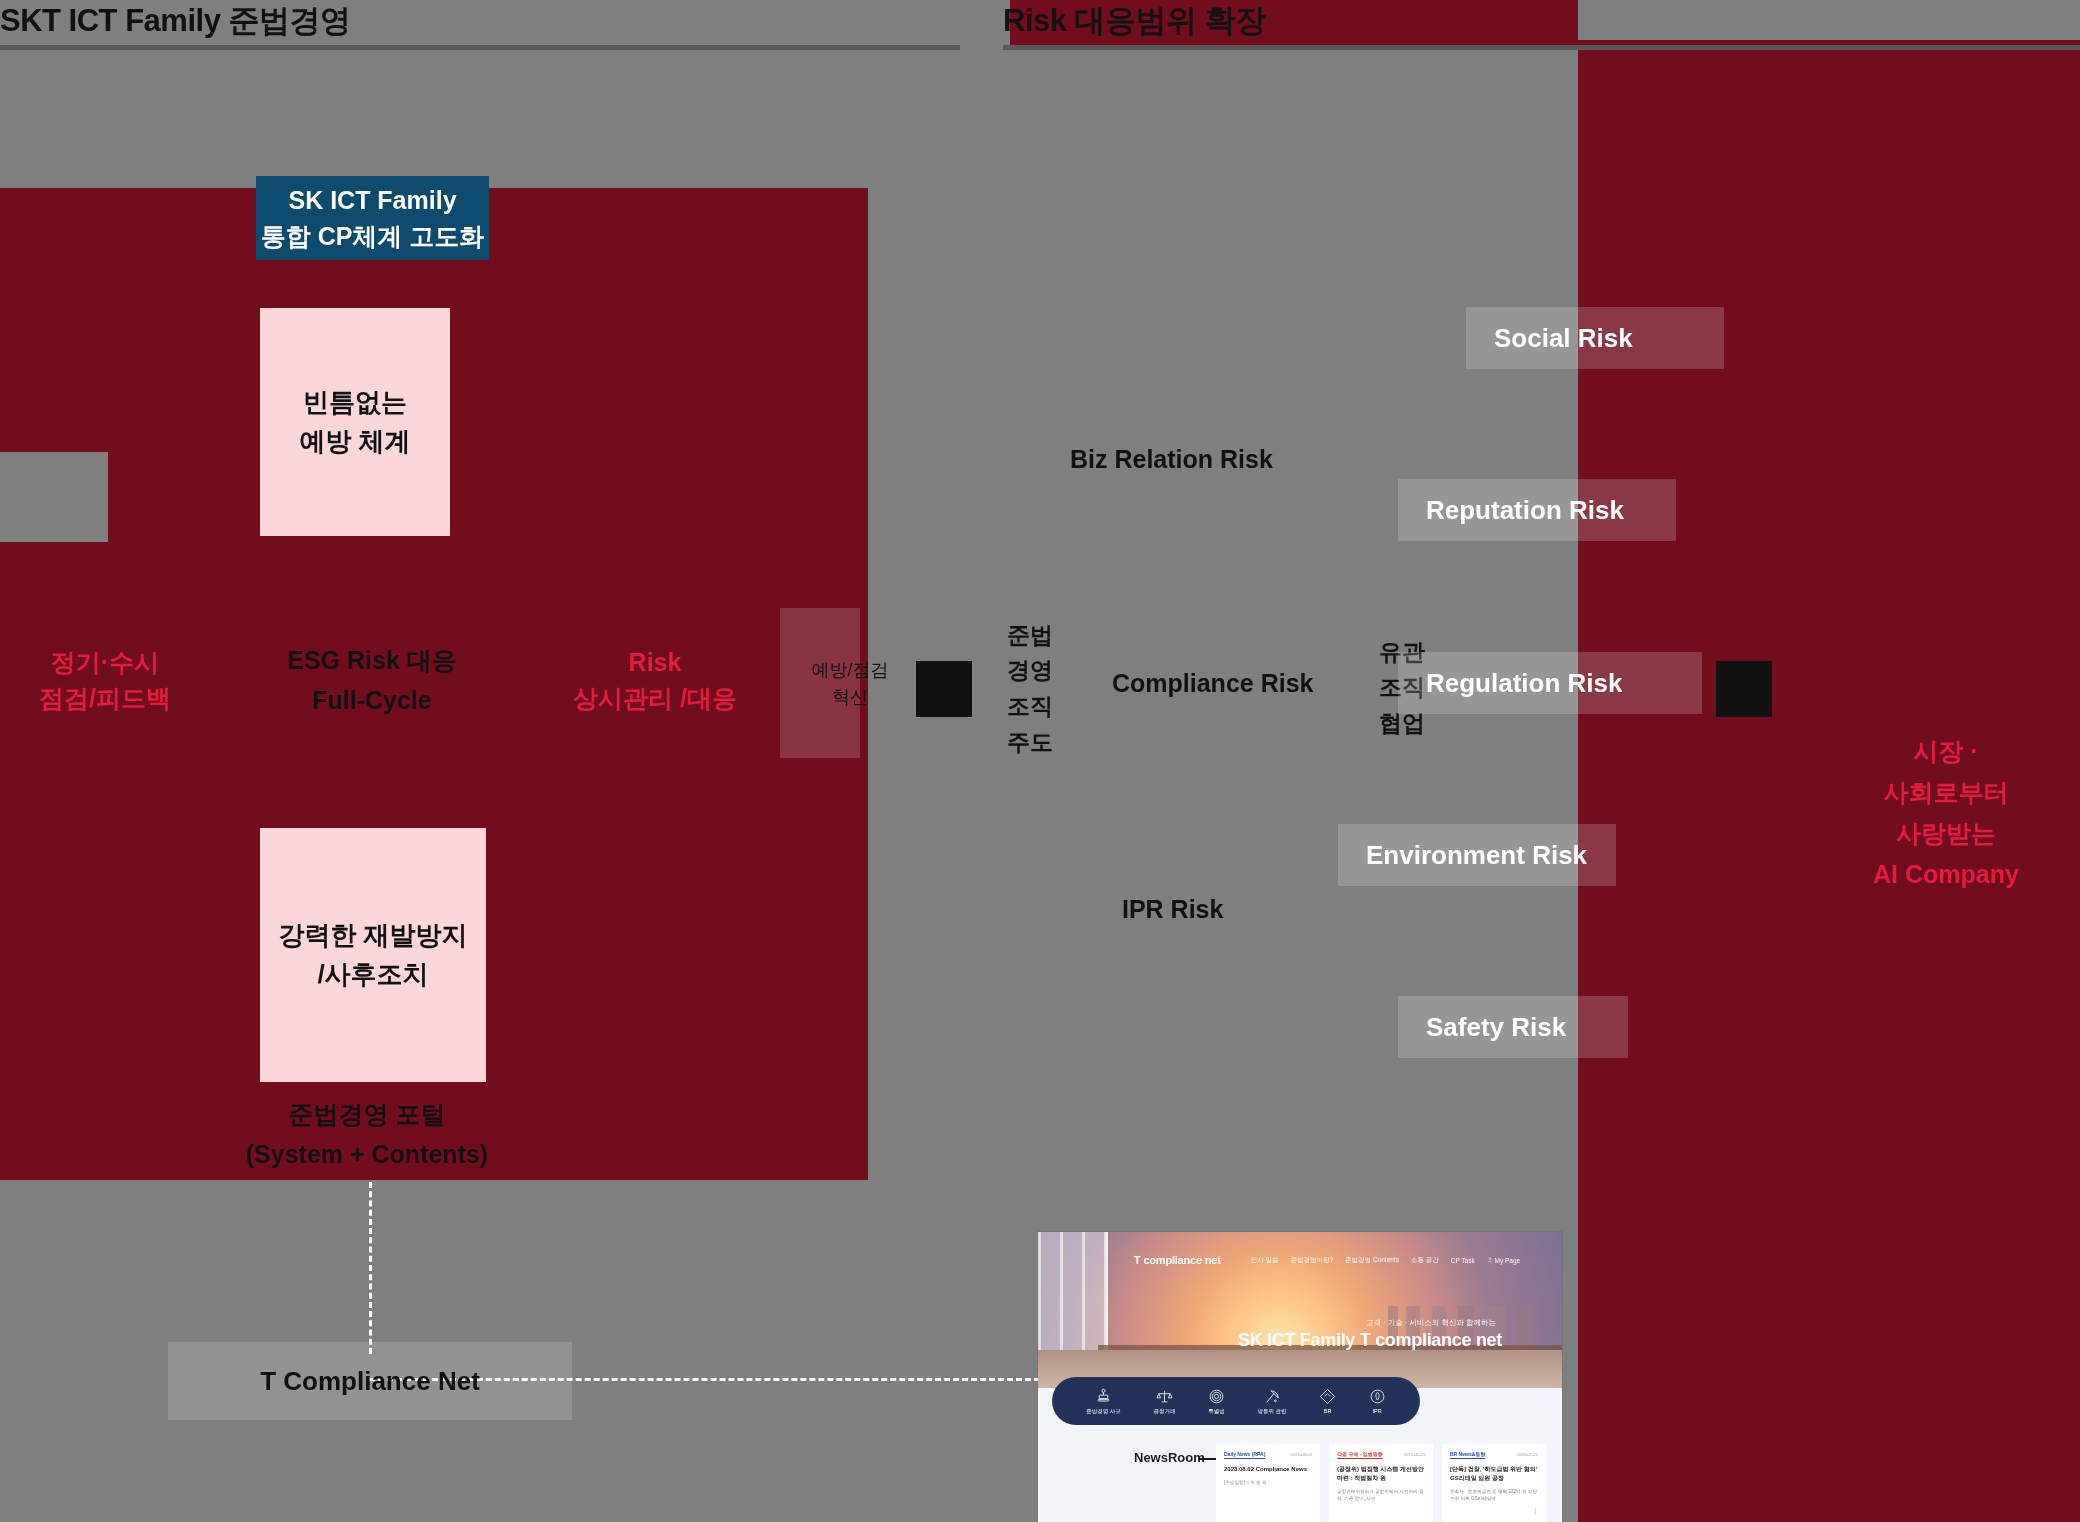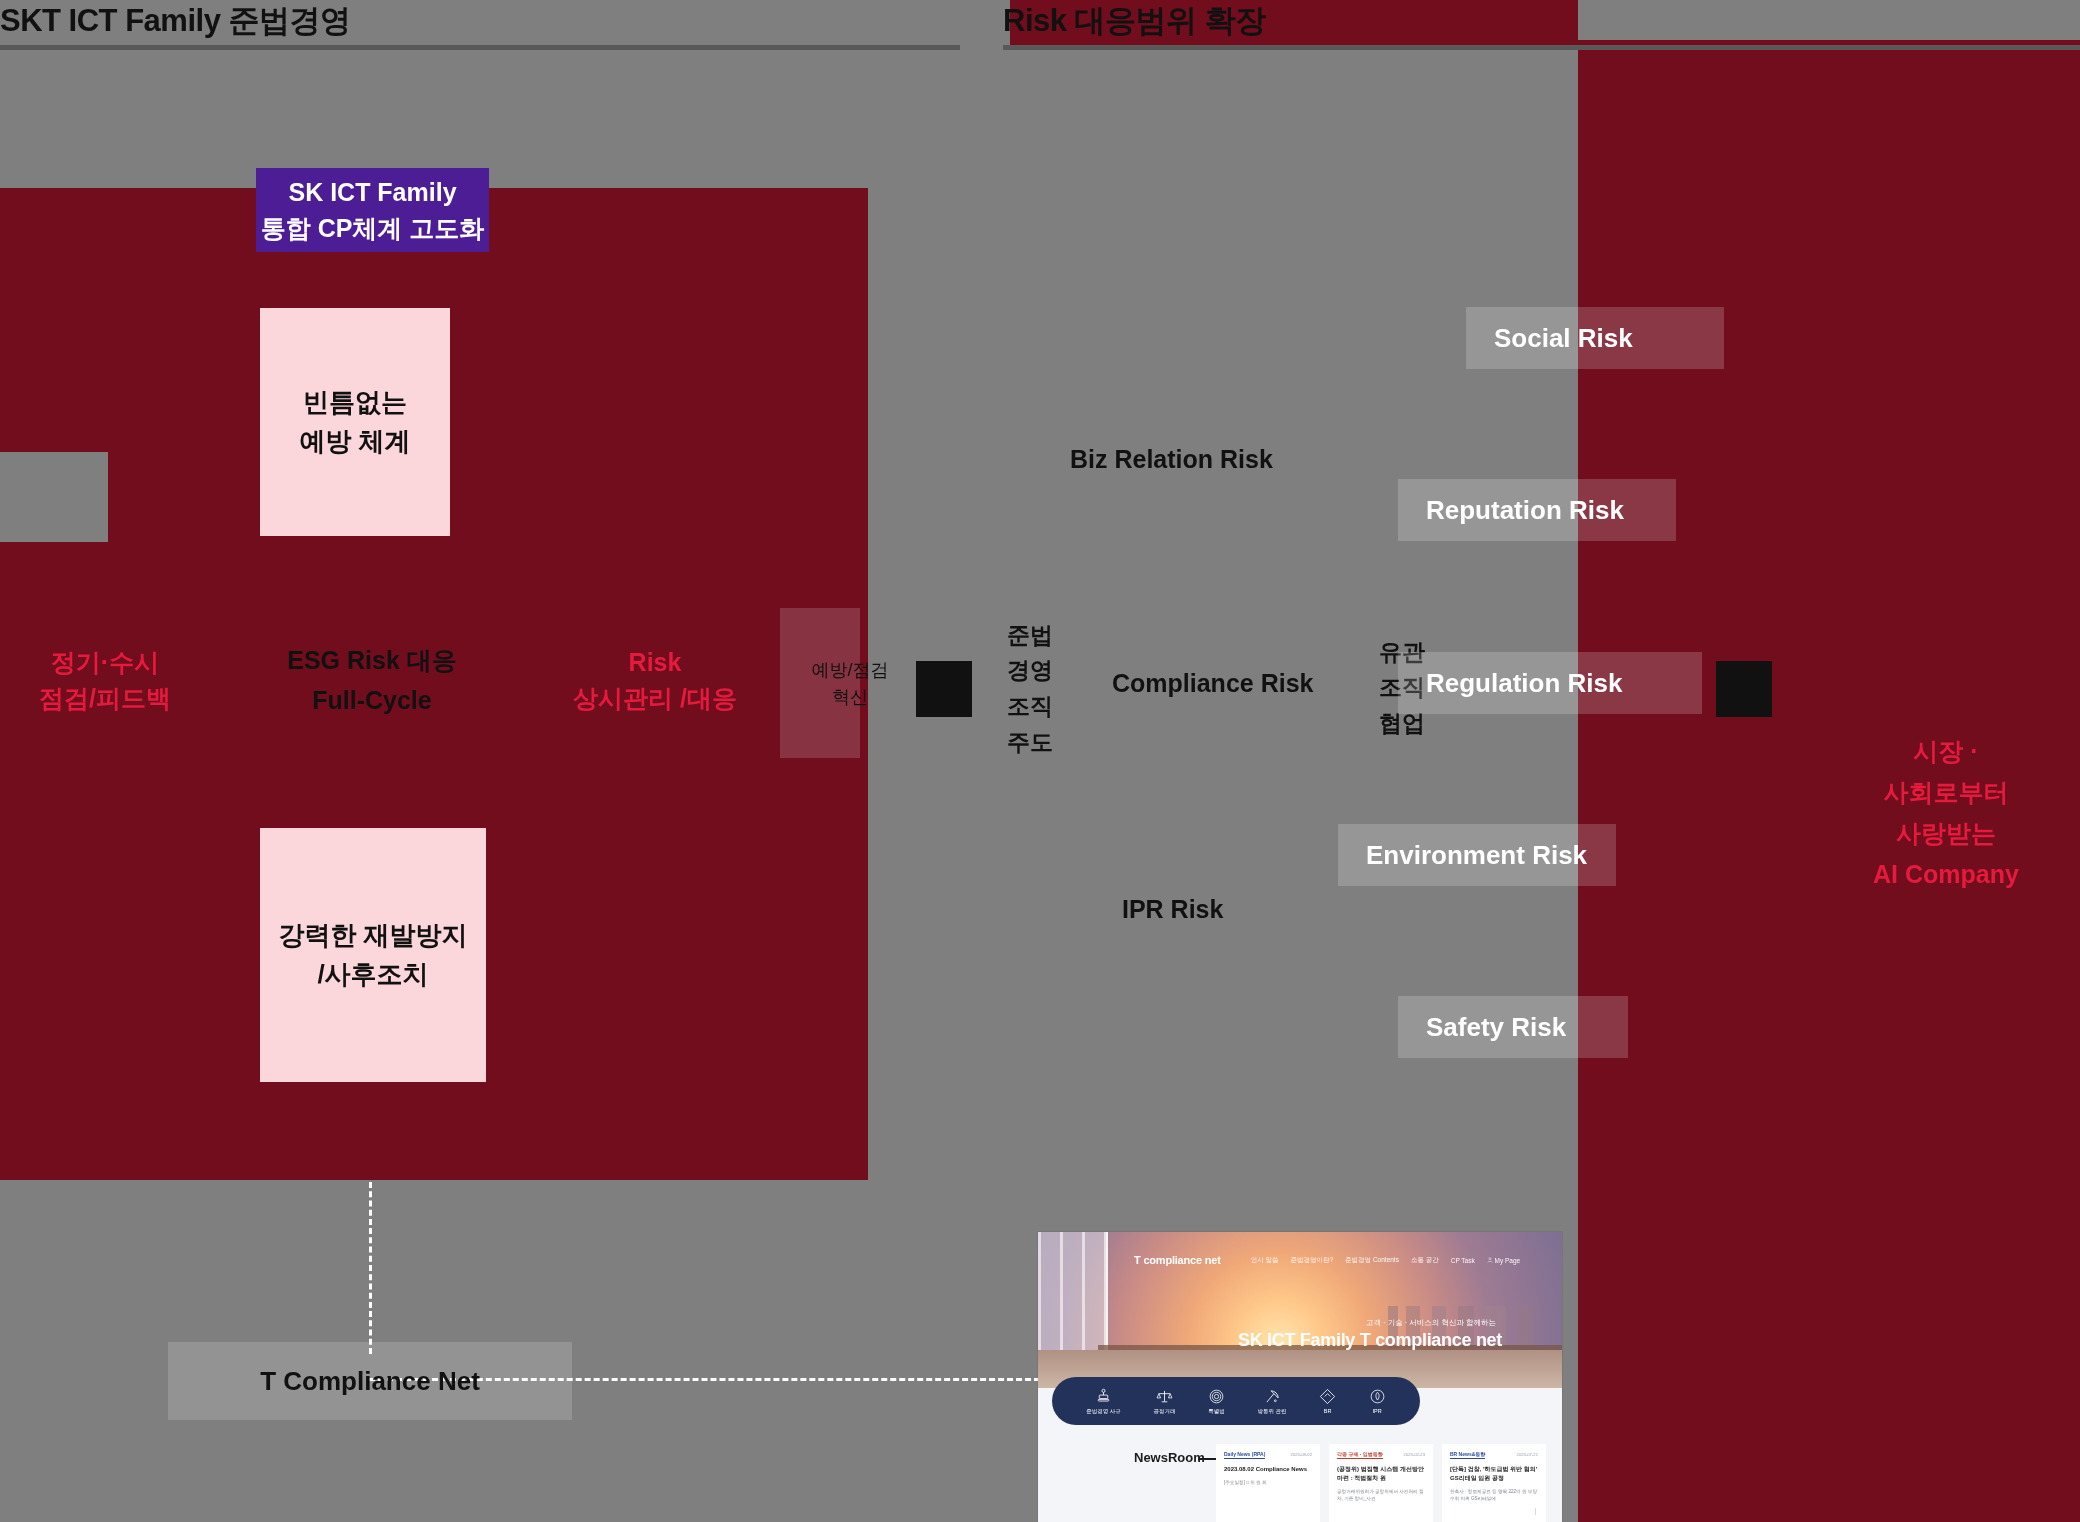--- a/index.html
+++ b/index.html
@@ -89,7 +89,7 @@
   
   .chip-dark {
     position: absolute;
-    background: #4c1d95;
+    background: #0c4a6e;
     color: #ffffff;
     font-weight: 700;
     text-align: center;
@@ -99,6 +99,7 @@
     flex-direction: column;
     line-height: 1.45;
     white-space: pre-line;
+    margin-top: 8px;
   }
   .title-cp {
     left: 256px; top: 168px;

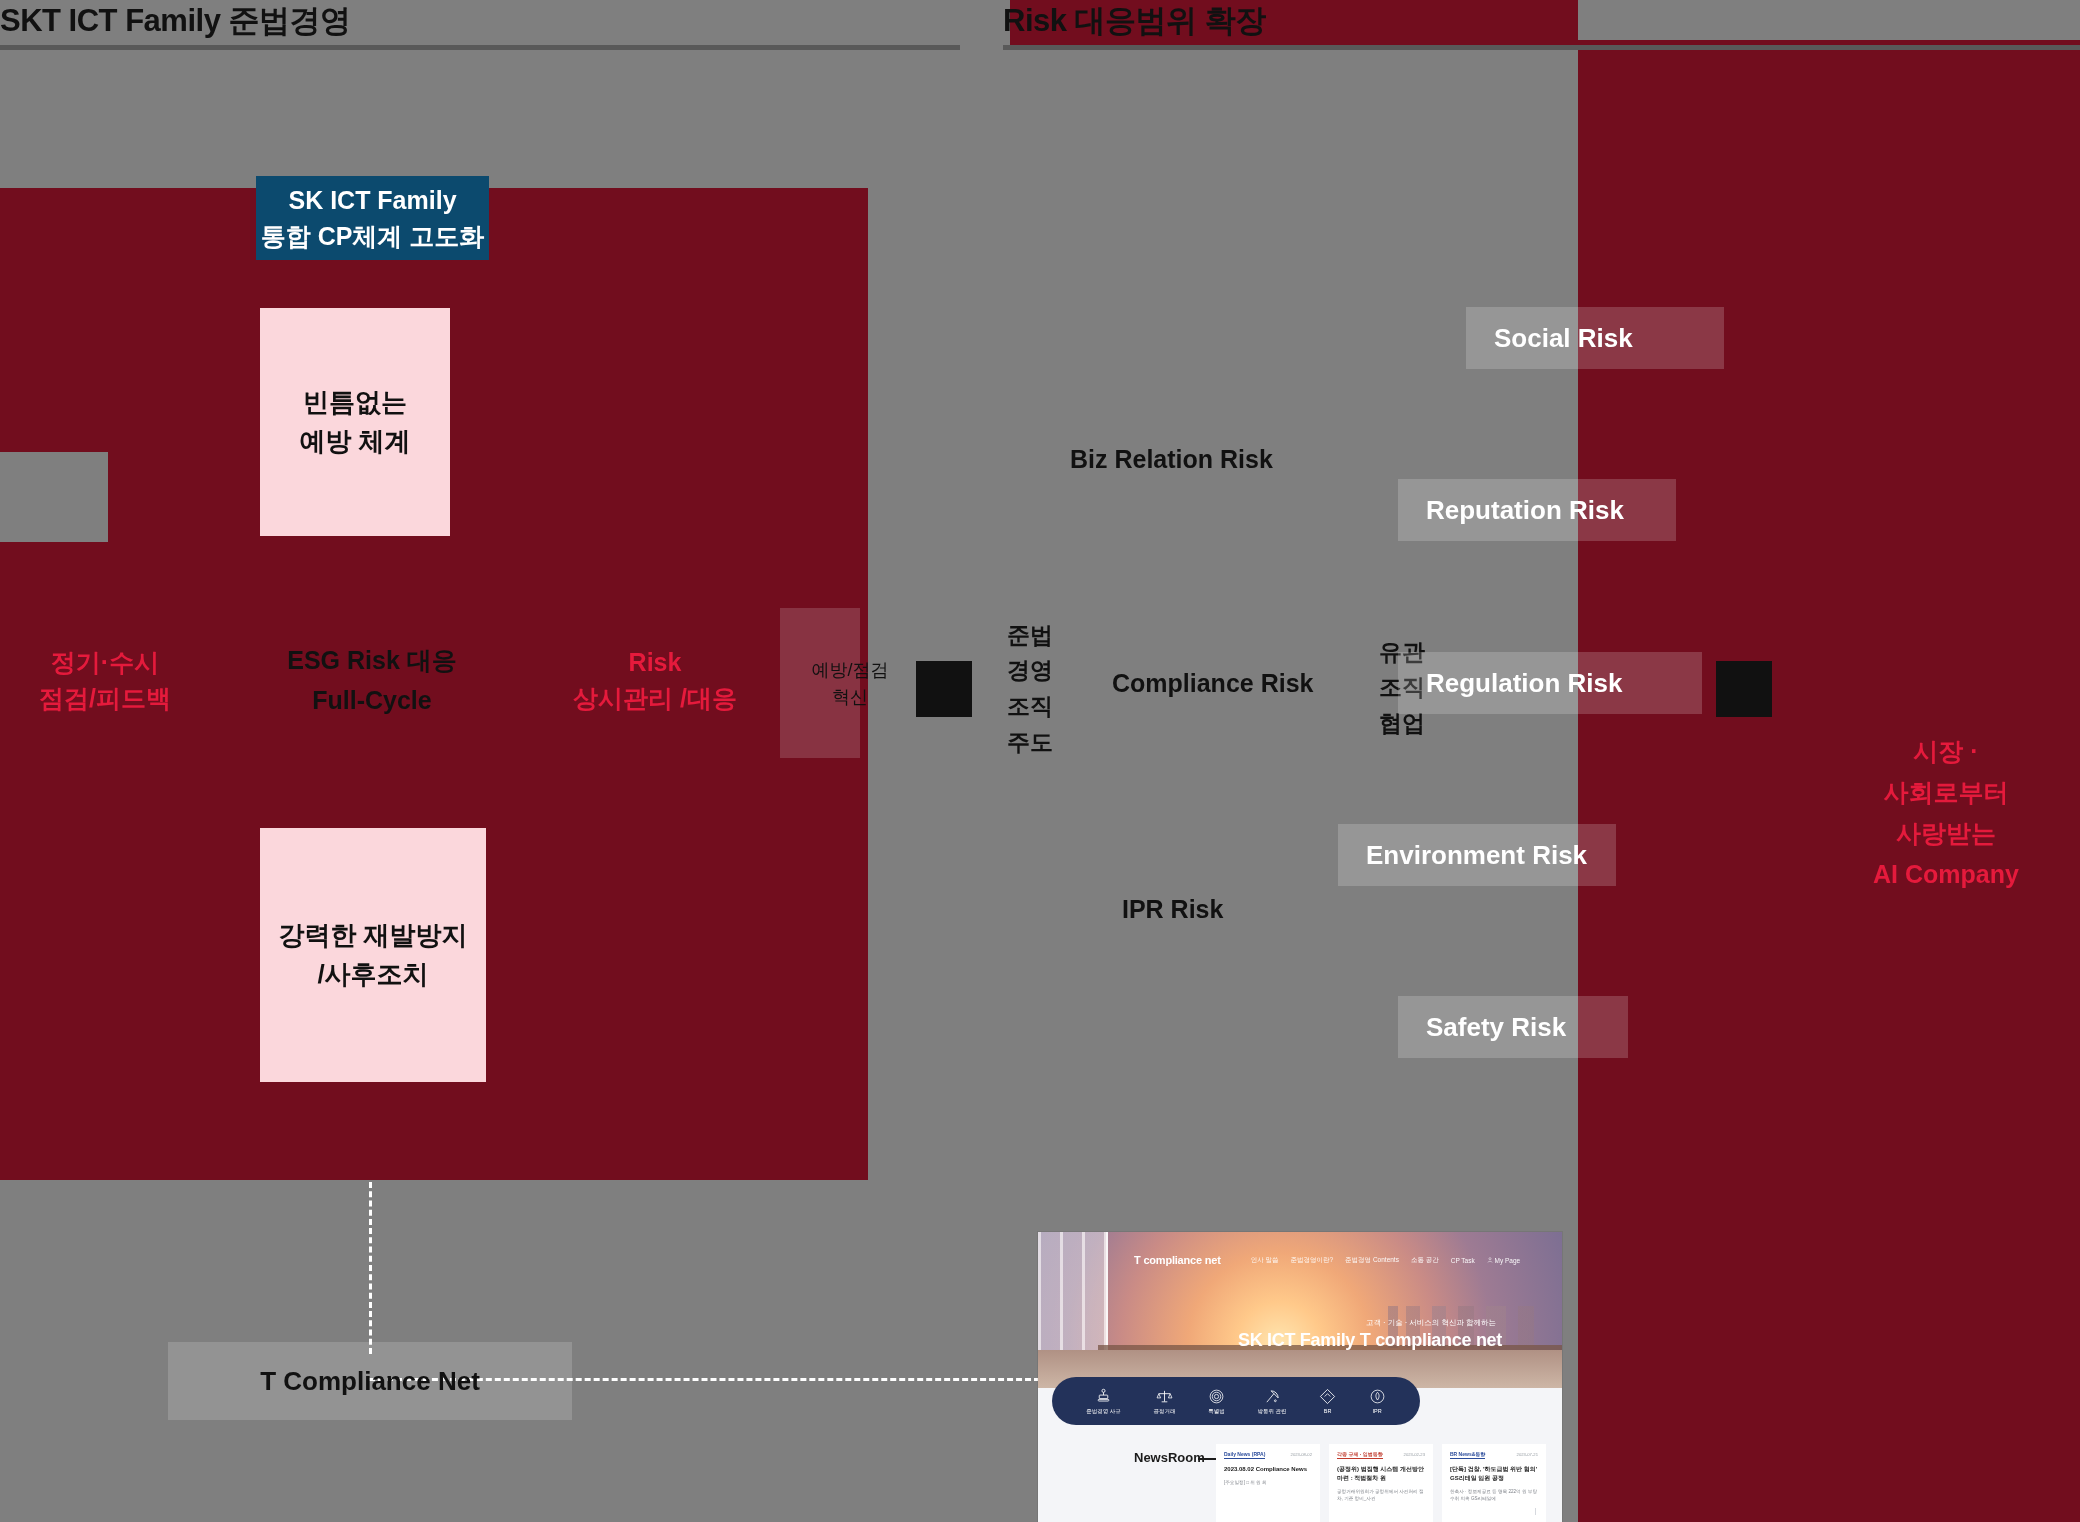--- a/index.html
+++ b/index.html
@@ -450,6 +450,8 @@
   <div class="lbl-red lbl-risk-mgmt">Risk
 상시관리 /대응</div>
 
+  <div class="lbl-black lbl-portal">준법경영 포털
+(System + Contents)</div>
 
   <div class="dash-v"></div>
   <div class="dash-h"></div>

